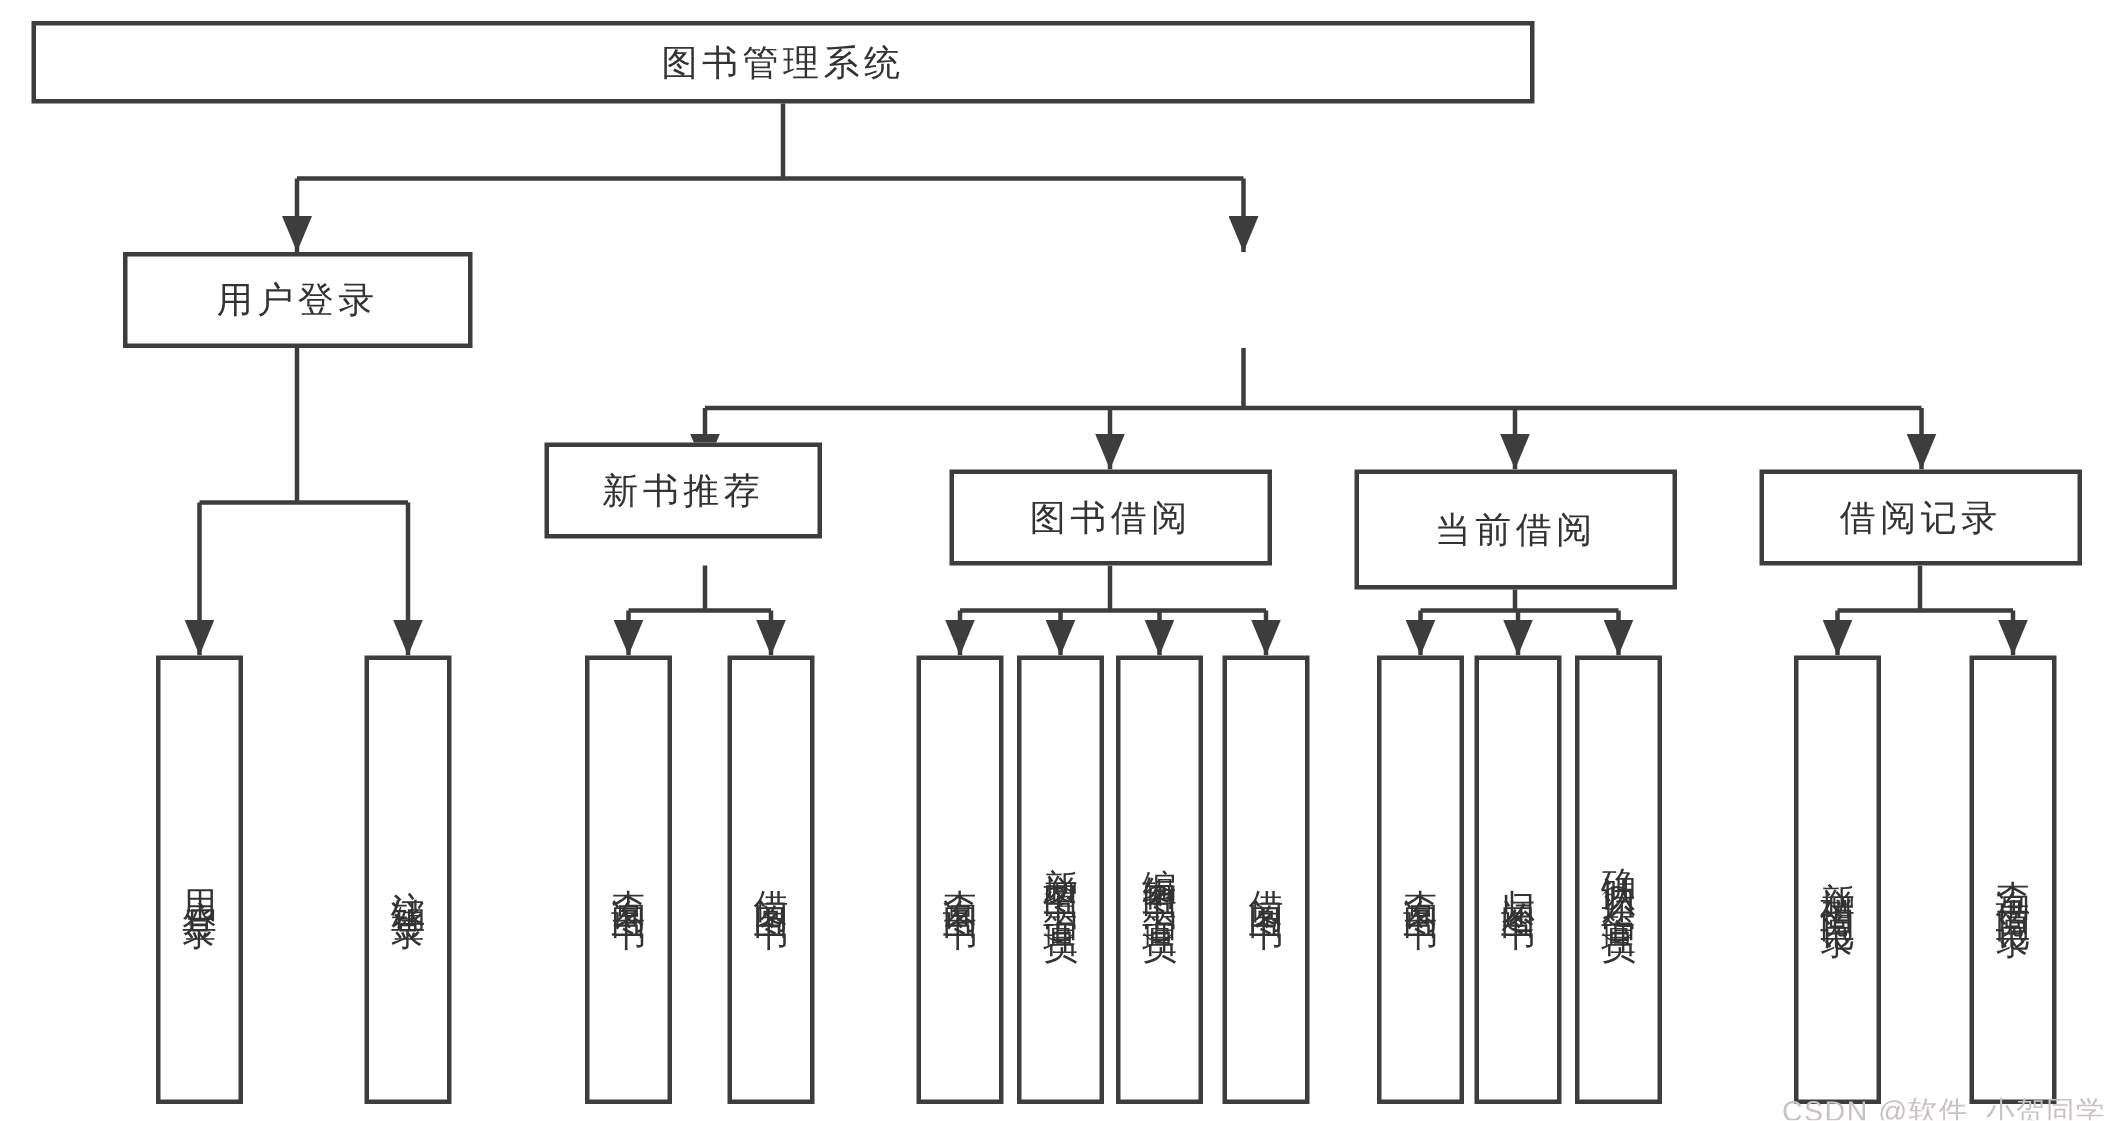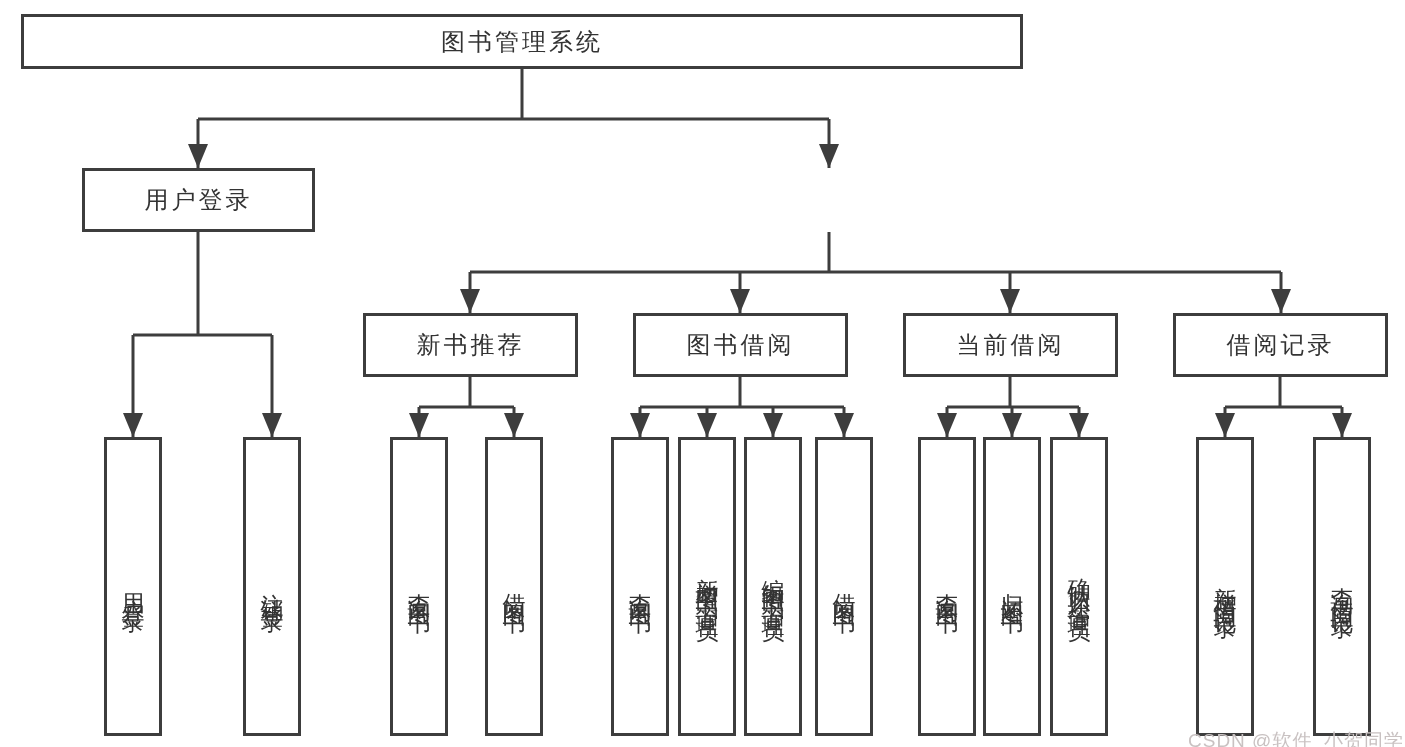--- a/index.html
+++ b/index.html
@@ -74,7 +74,7 @@
     <span>用户登录</span>
   </div>
 
-  <div class="node h" style="left:363px;top:313px;width:215px;height:64px">
+  <div class="node h" style="left:363px;top:295px;width:185px;height:64px">
     <span>新书推荐</span>
   </div>
   <div class="node h" style="left:633px;top:313px;width:215px;height:64px">

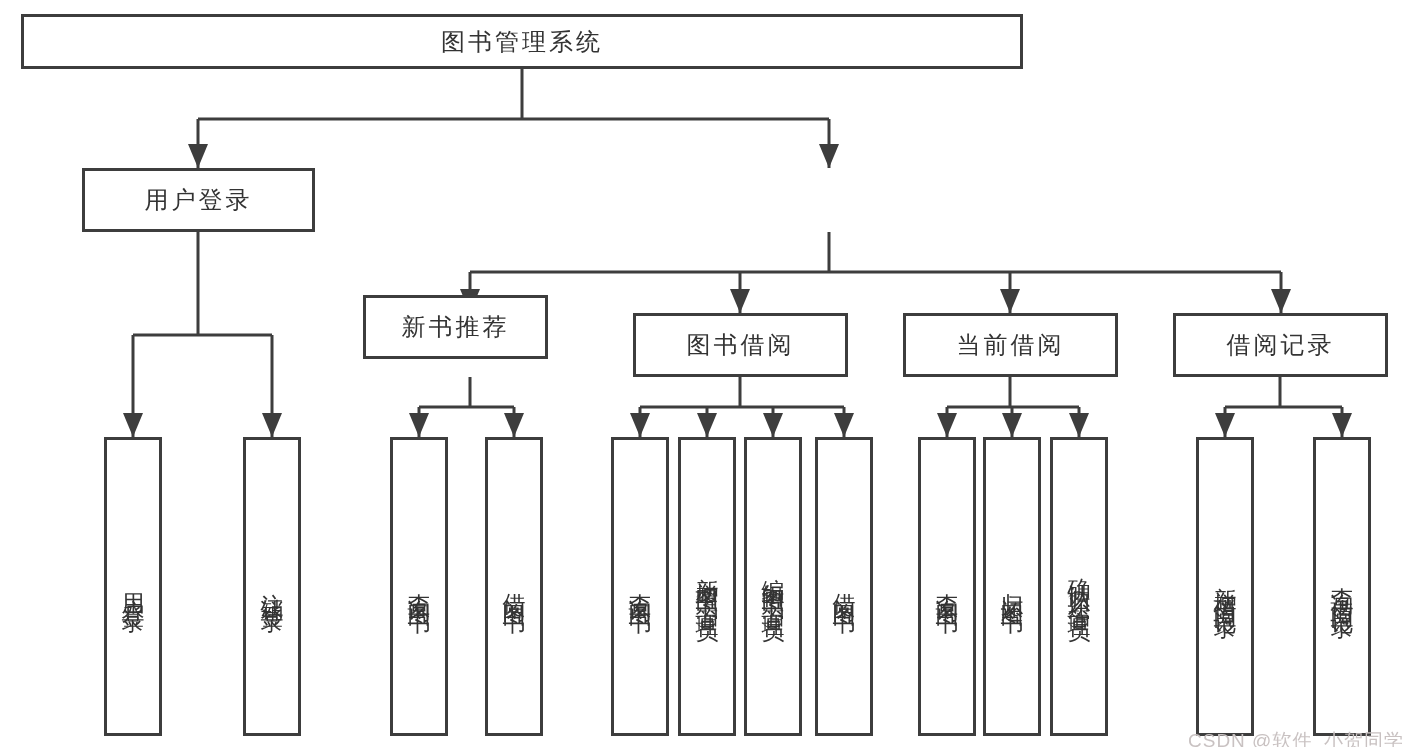--- a/index.html
+++ b/index.html
@@ -80,7 +80,7 @@
   <div class="node h" style="left:633px;top:313px;width:215px;height:64px">
     <span>图书借阅</span>
   </div>
-  <div class="node h" style="left:903px;top:313px;width:215px;height:64px">
+  <div class="node h" style="left:903px;top:313px;width:215px;height:80px">
     <span>当前借阅</span>
   </div>
   <div class="node h" style="left:1173px;top:313px;width:215px;height:64px">

